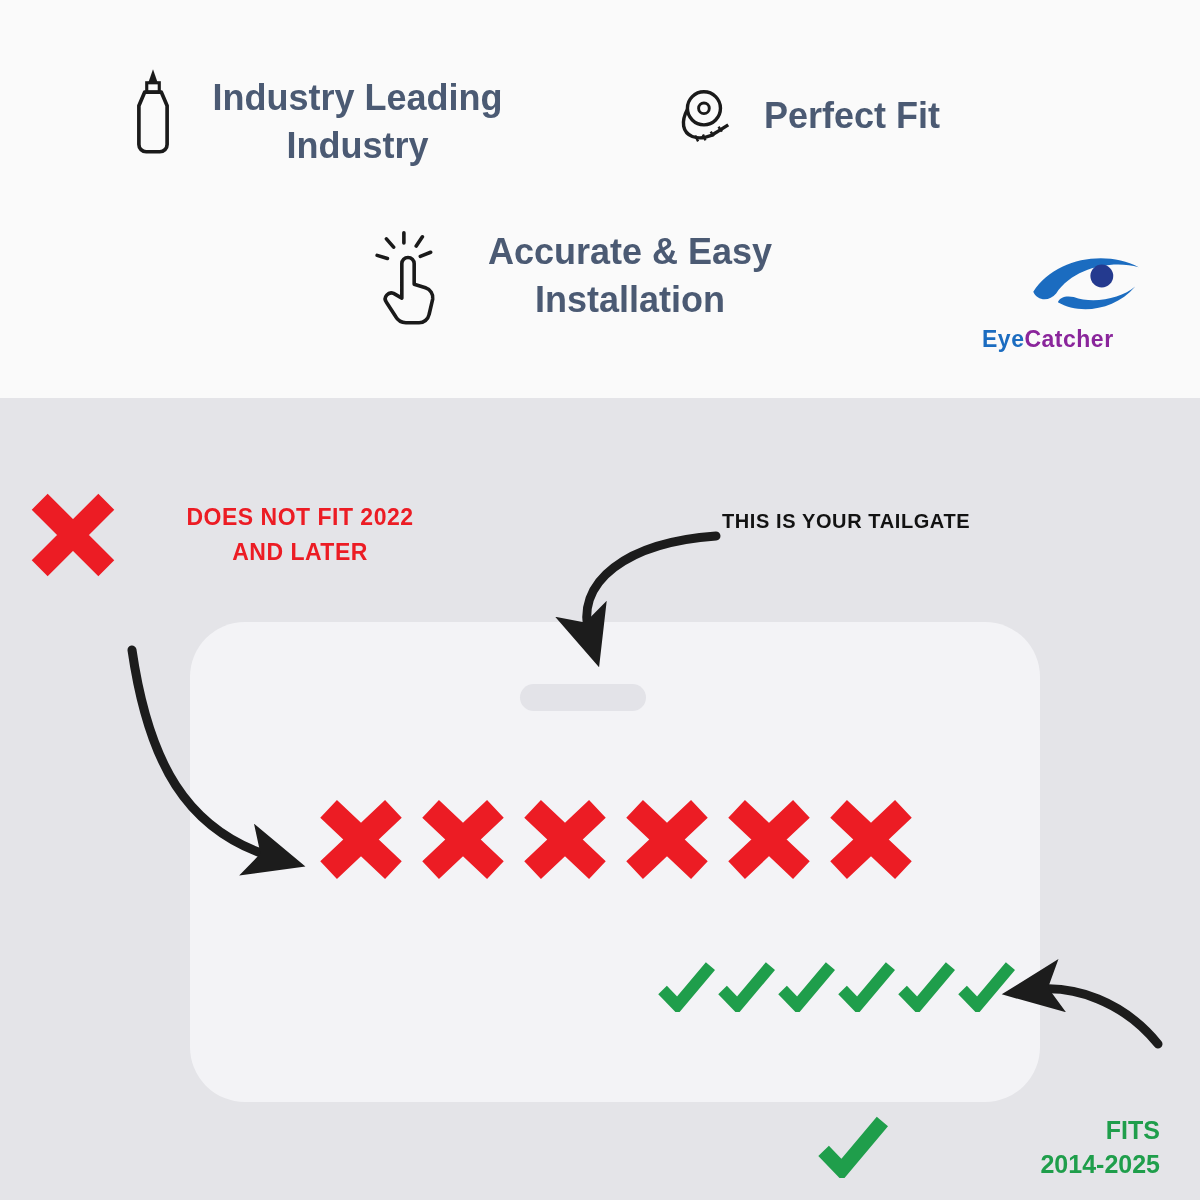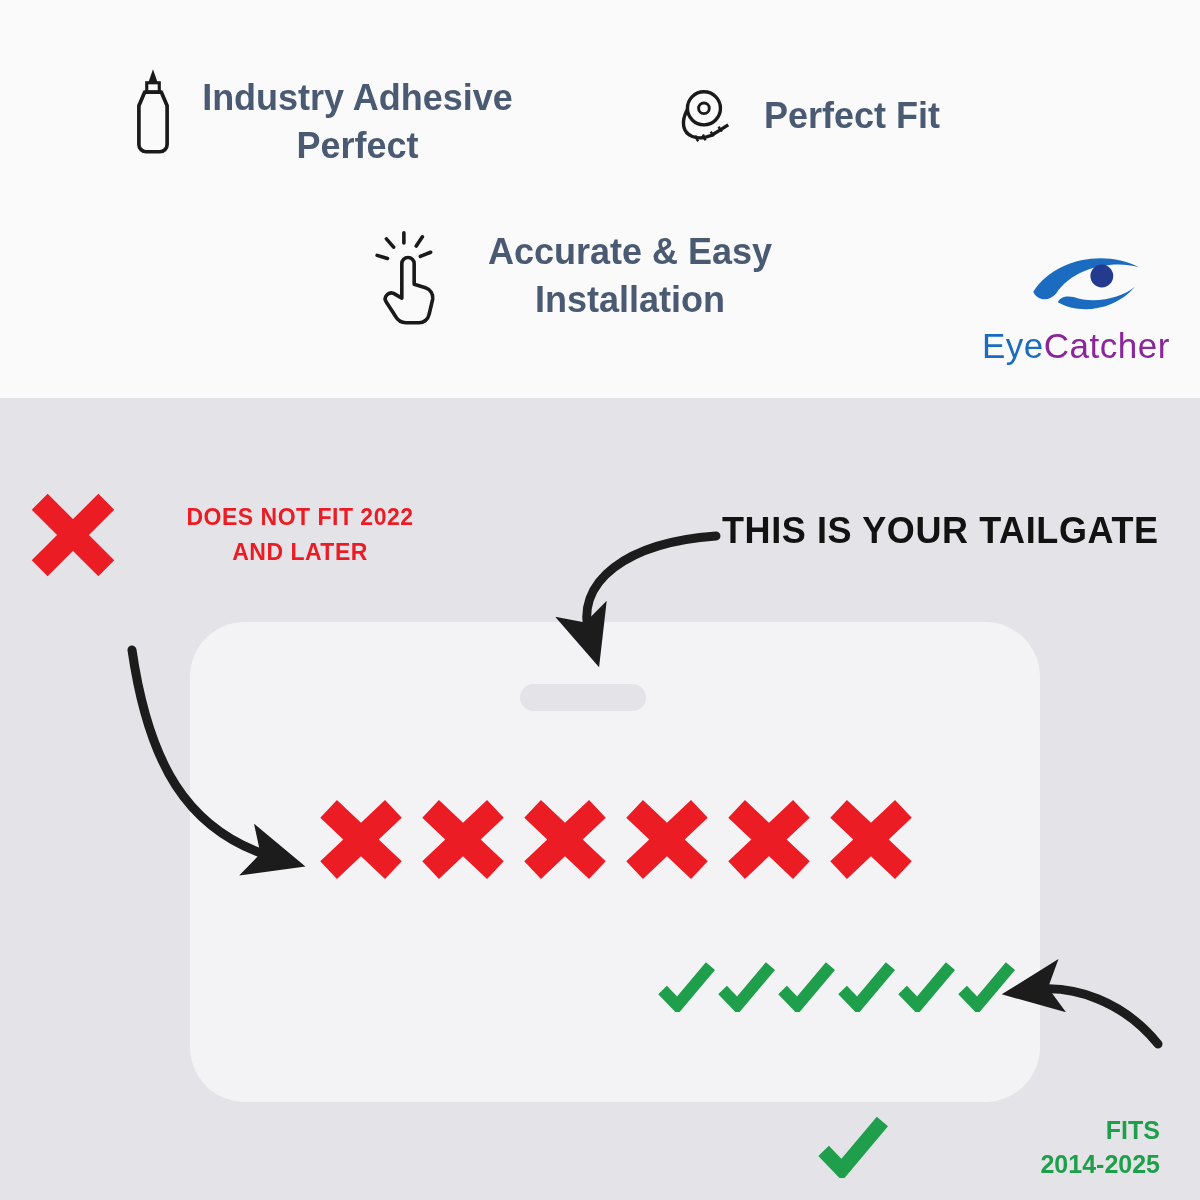--- a/index.html
+++ b/index.html
@@ -71,7 +71,7 @@
       </svg>
     </div>
     <div class="abs feature-label" style="left:185px; top:74px; width:345px;">
-      <div>Industry Adhesive</div>
+      <div>Industry Leading</div>
       <div>Perfect</div>
     </div>
 

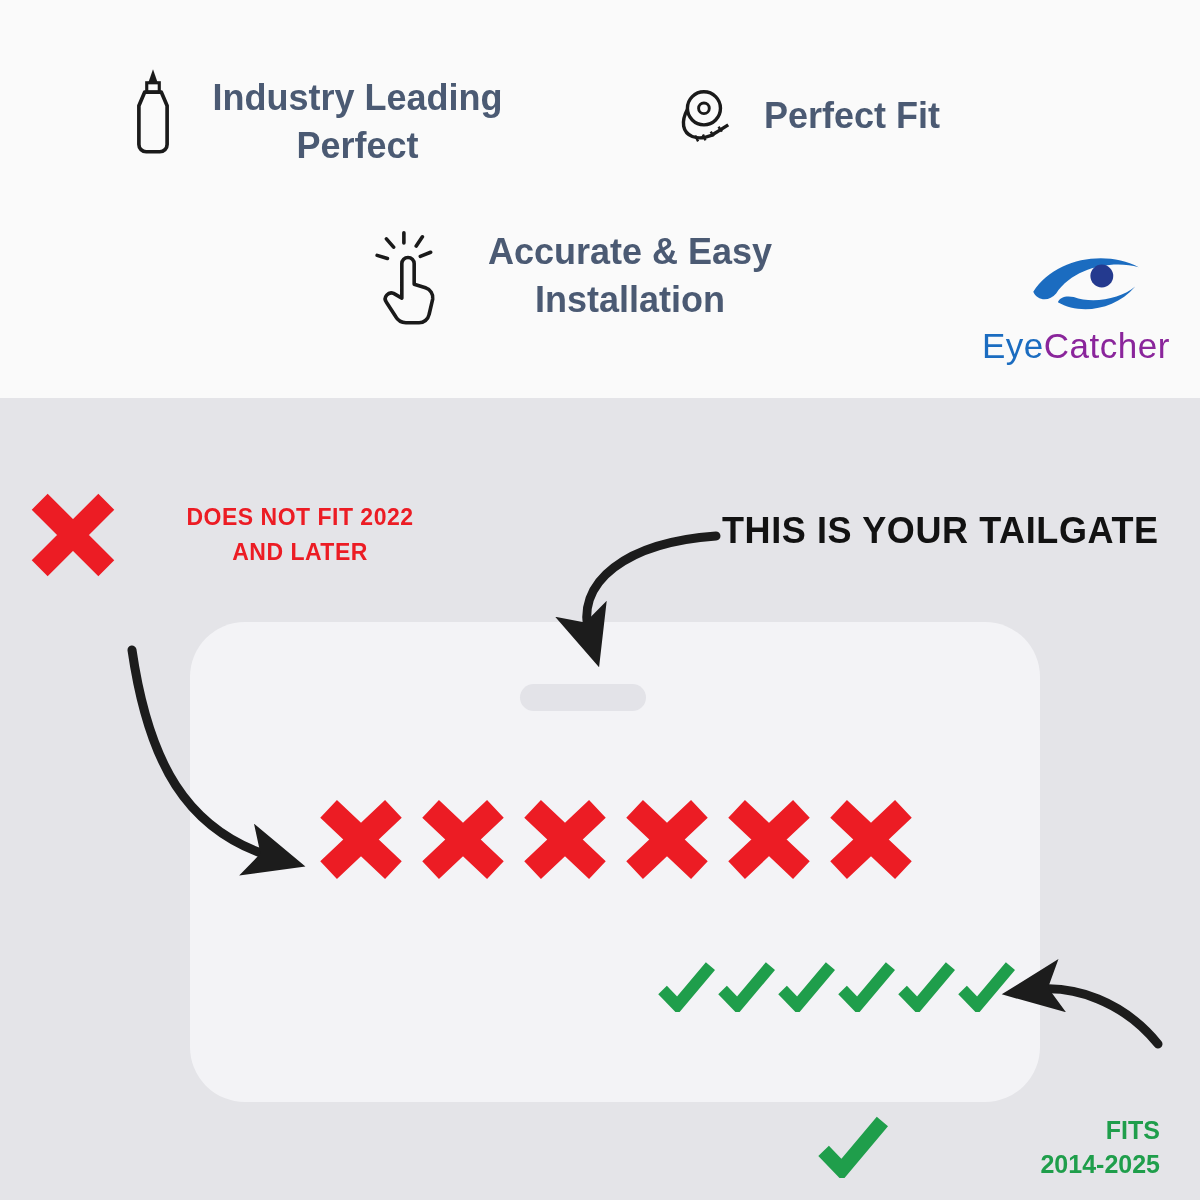--- a/index.html
+++ b/index.html
@@ -72,7 +72,7 @@
     </div>
     <div class="abs feature-label" style="left:185px; top:74px; width:345px;">
       <div>Industry Leading</div>
-      <div>Perfect</div>
+      <div>Industry</div>
     </div>
 
     <div class="abs icon" style="left:668px; top:84px; width:68px; height:70px;">

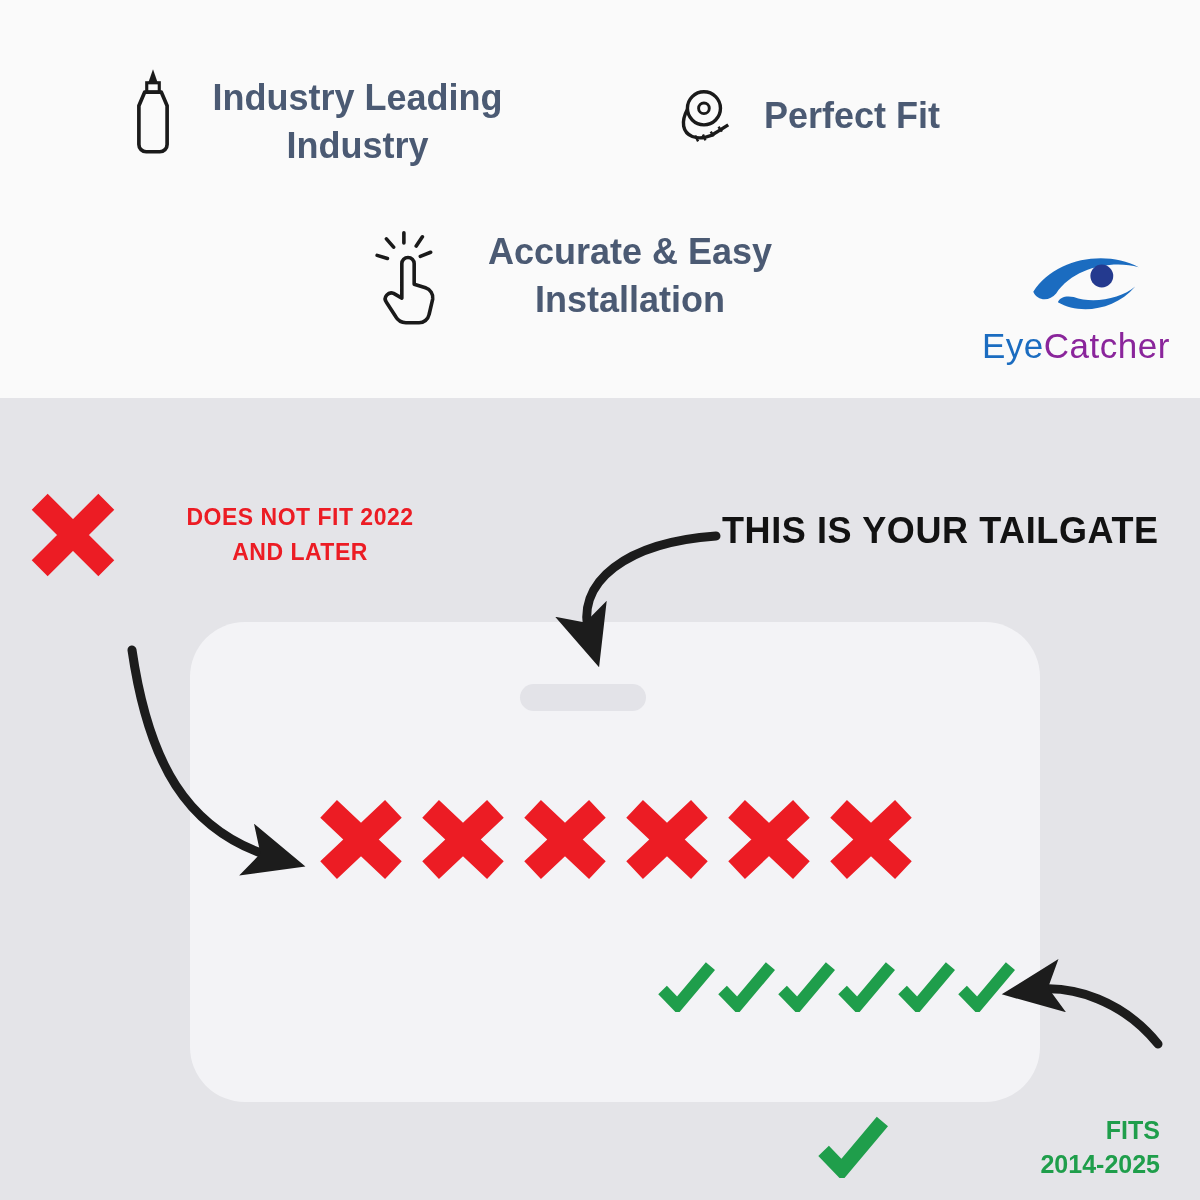--- a/index.html
+++ b/index.html
@@ -22,7 +22,7 @@
   .icon svg { display:block; width:100%; height:100%; }
 
   
-  .logo-text { font-weight:normal; font-size:35px; white-space:nowrap; letter-spacing:0.5px; }
+  .logo-text { font-weight:bold; font-size:23px; white-space:nowrap; letter-spacing:0.5px; }
   .logo-eye { color:var(--logo-blue,#1b6cc0); }
   .logo-catcher { color:var(--logo-purple,#8a259b); }
 

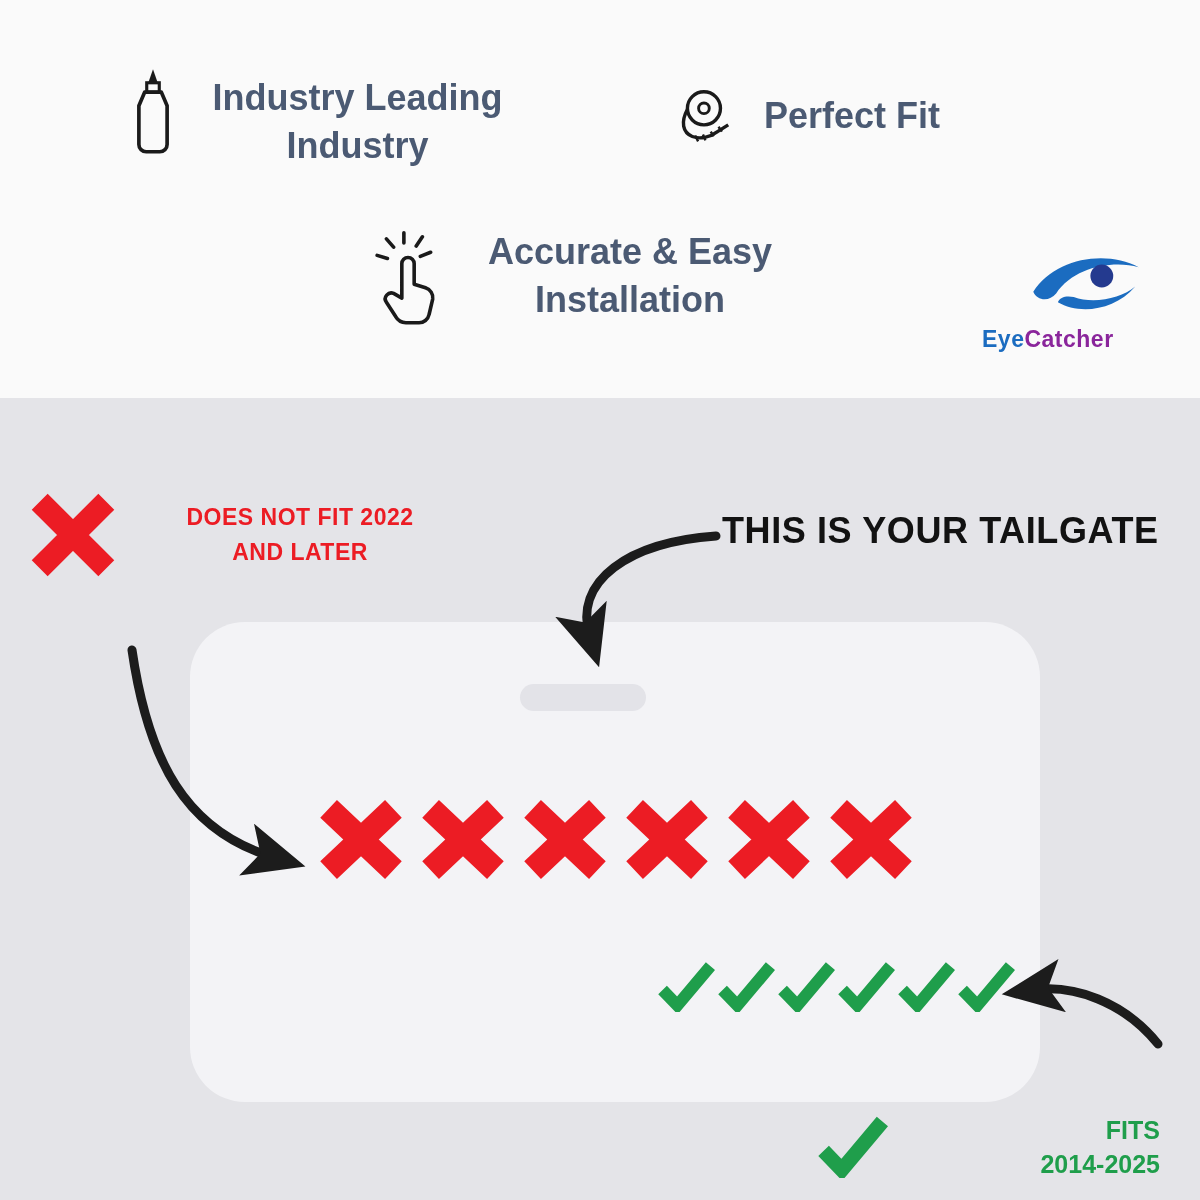--- a/index.html
+++ b/index.html
@@ -30,7 +30,7 @@
   .warning-text { color:var(--red,#ec1c24); font-weight:bold; font-size:23px;
                   line-height:1.5; text-align:center; letter-spacing:0.5px; }
 
-  .tailgate-label { color:#121212; font-weight:bold; font-size:36px; letter-spacing:0.6px;
+  .tailgate-label { color:#121212; font-weight:bold; font-size:20px; letter-spacing:0.6px;
                     white-space:nowrap; }
 
   

